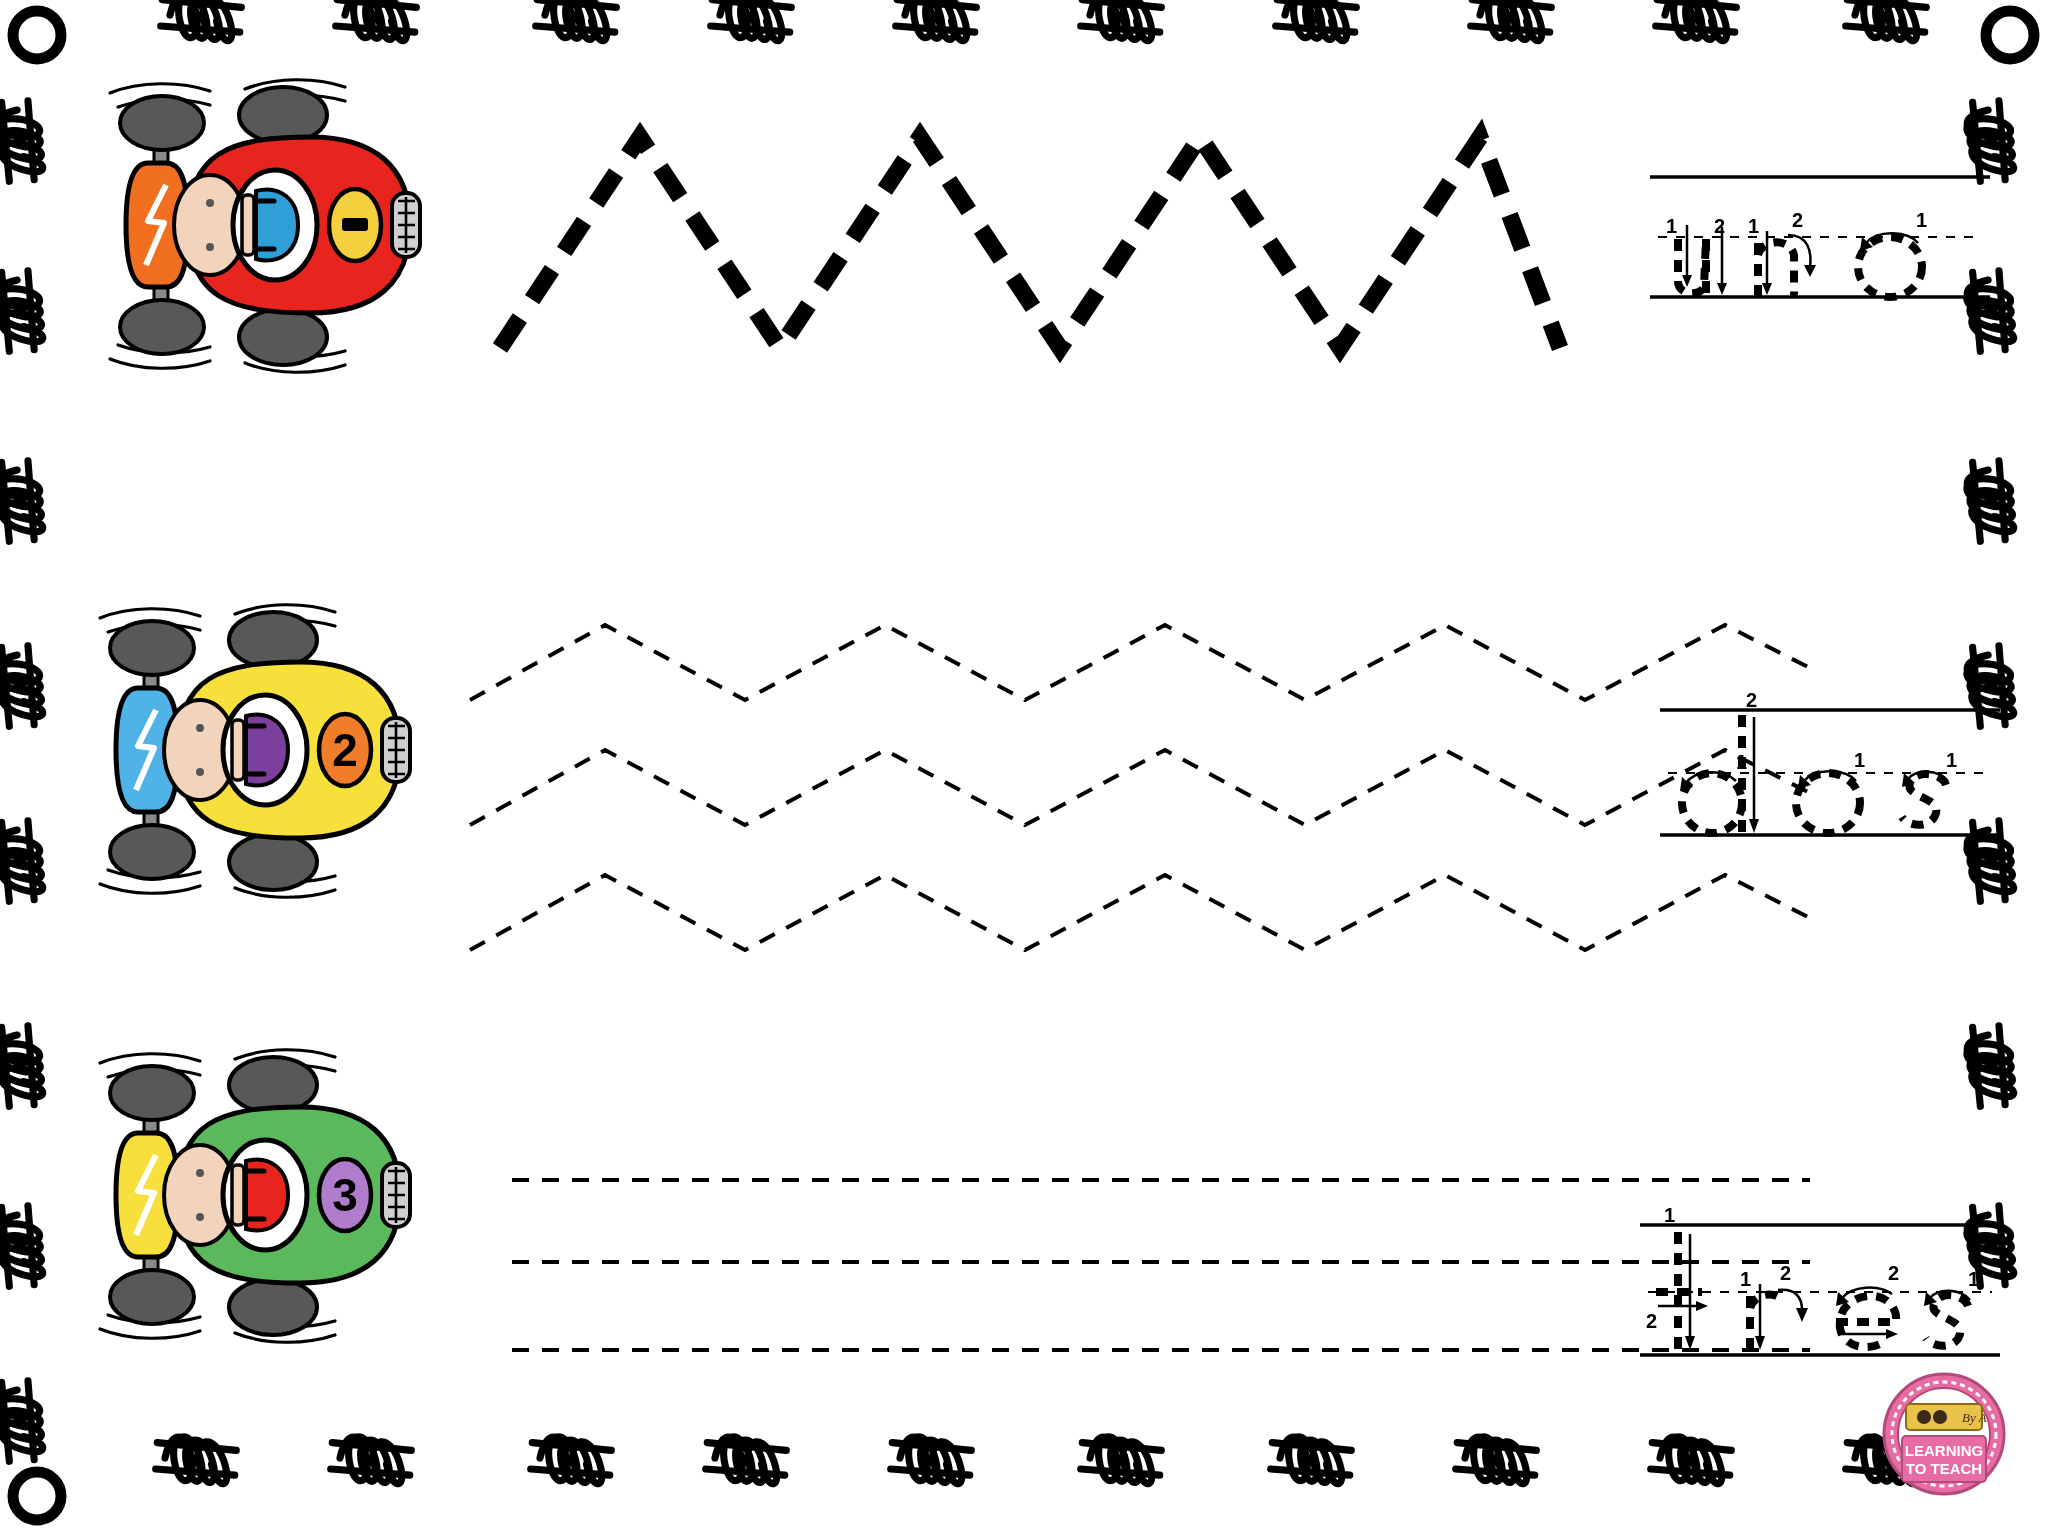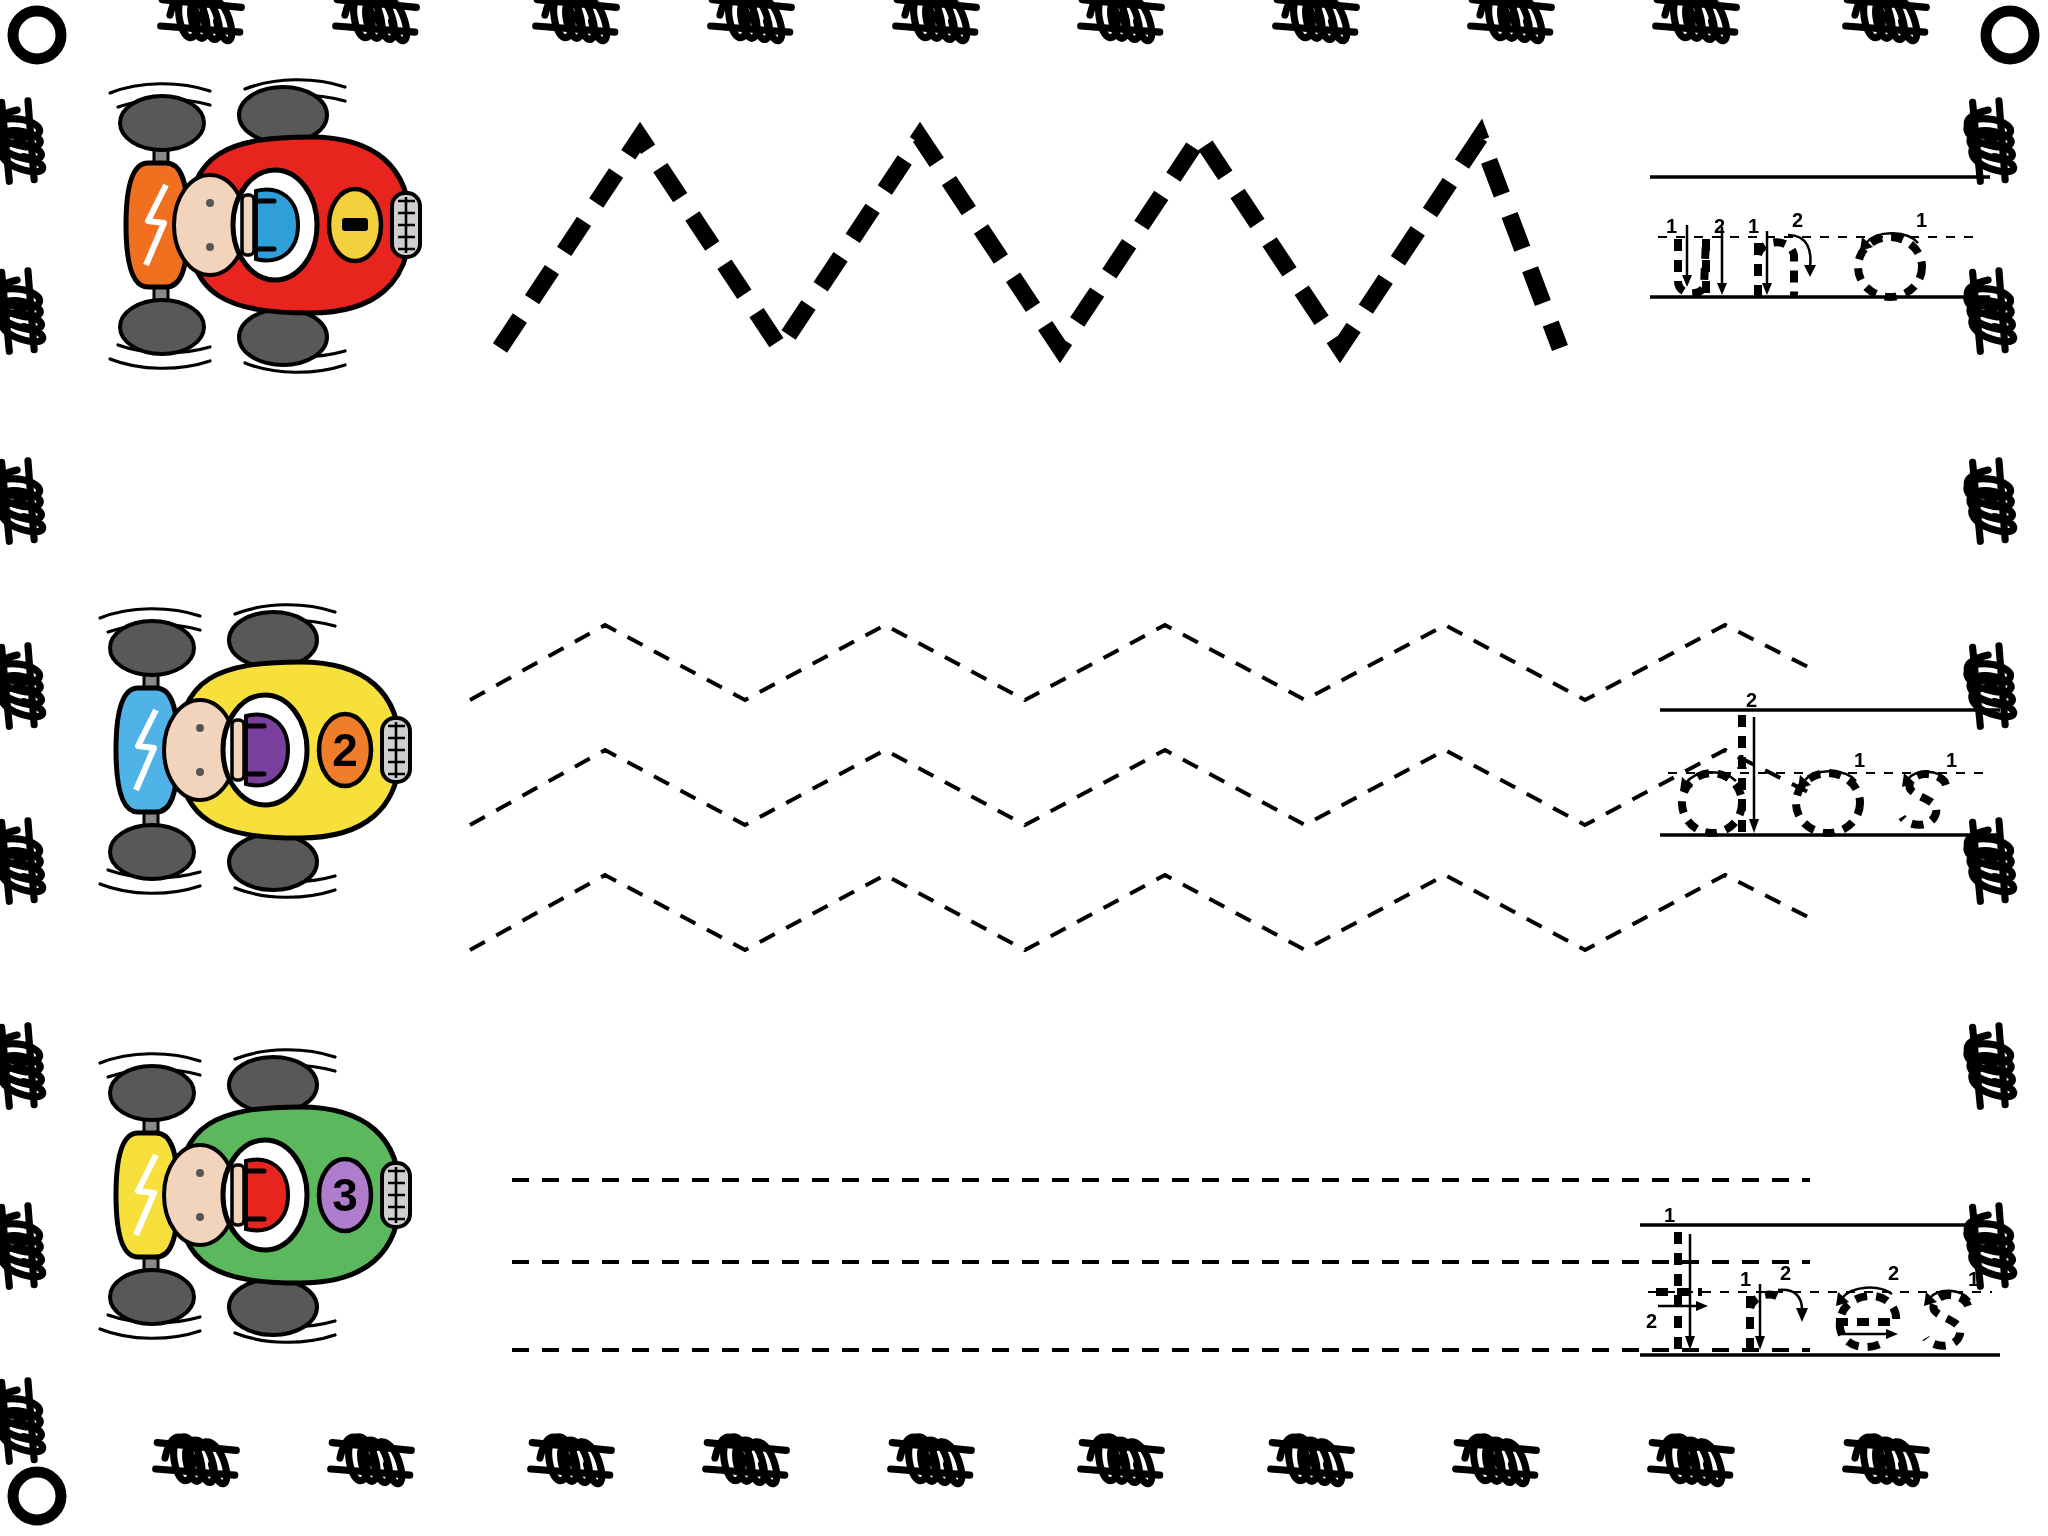--- a/index.html
+++ b/index.html
@@ -416,6 +416,20 @@
     </svg>
   </div>
 
+  <div class="logo">
+    <svg viewBox="0 0 128 128" width="128" height="128">
+      <circle cx="64" cy="64" r="60" fill="#e86ca4" stroke="#b34a7c" stroke-width="3"></circle>
+      <circle cx="64" cy="64" r="52" fill="none" stroke="#ffffff" stroke-width="3" stroke-dasharray="5 4"></circle>
+      <circle cx="64" cy="64" r="46" fill="#ffffff" stroke="#b34a7c" stroke-width="2"></circle>
+      <rect x="26" y="34" width="76" height="26" rx="4" fill="#e8c24a" stroke="#8a6b16" stroke-width="2"></rect>
+      <circle cx="44" cy="47" r="7" fill="#3b2a1a"></circle>
+      <circle cx="60" cy="47" r="7" fill="#3b2a1a"></circle>
+      <text x="82" y="52" font-family="Liberation Serif, serif" font-size="13" font-style="italic" fill="#3b2a1a">By A</text>
+      <rect x="22" y="66" width="84" height="46" rx="4" fill="#e86ca4" stroke="#b34a7c" stroke-width="2"></rect>
+      <text x="64" y="86" text-anchor="middle" class="logo-text" font-size="15">LEARNING</text>
+      <text x="64" y="104" text-anchor="middle" class="logo-text" font-size="15">TO TEACH</text>
+    </svg>
+  </div>
 
 </div>
 

